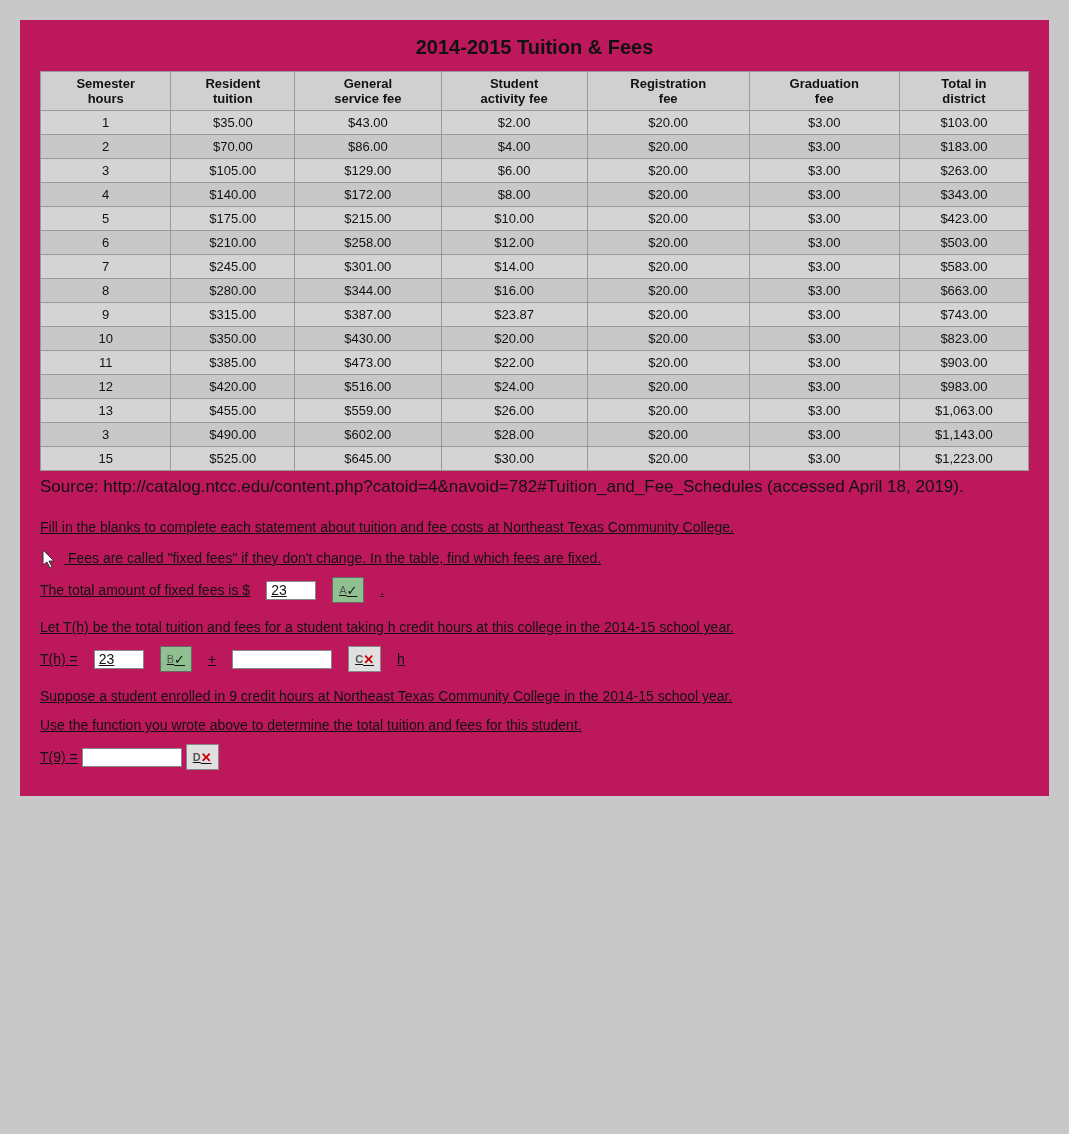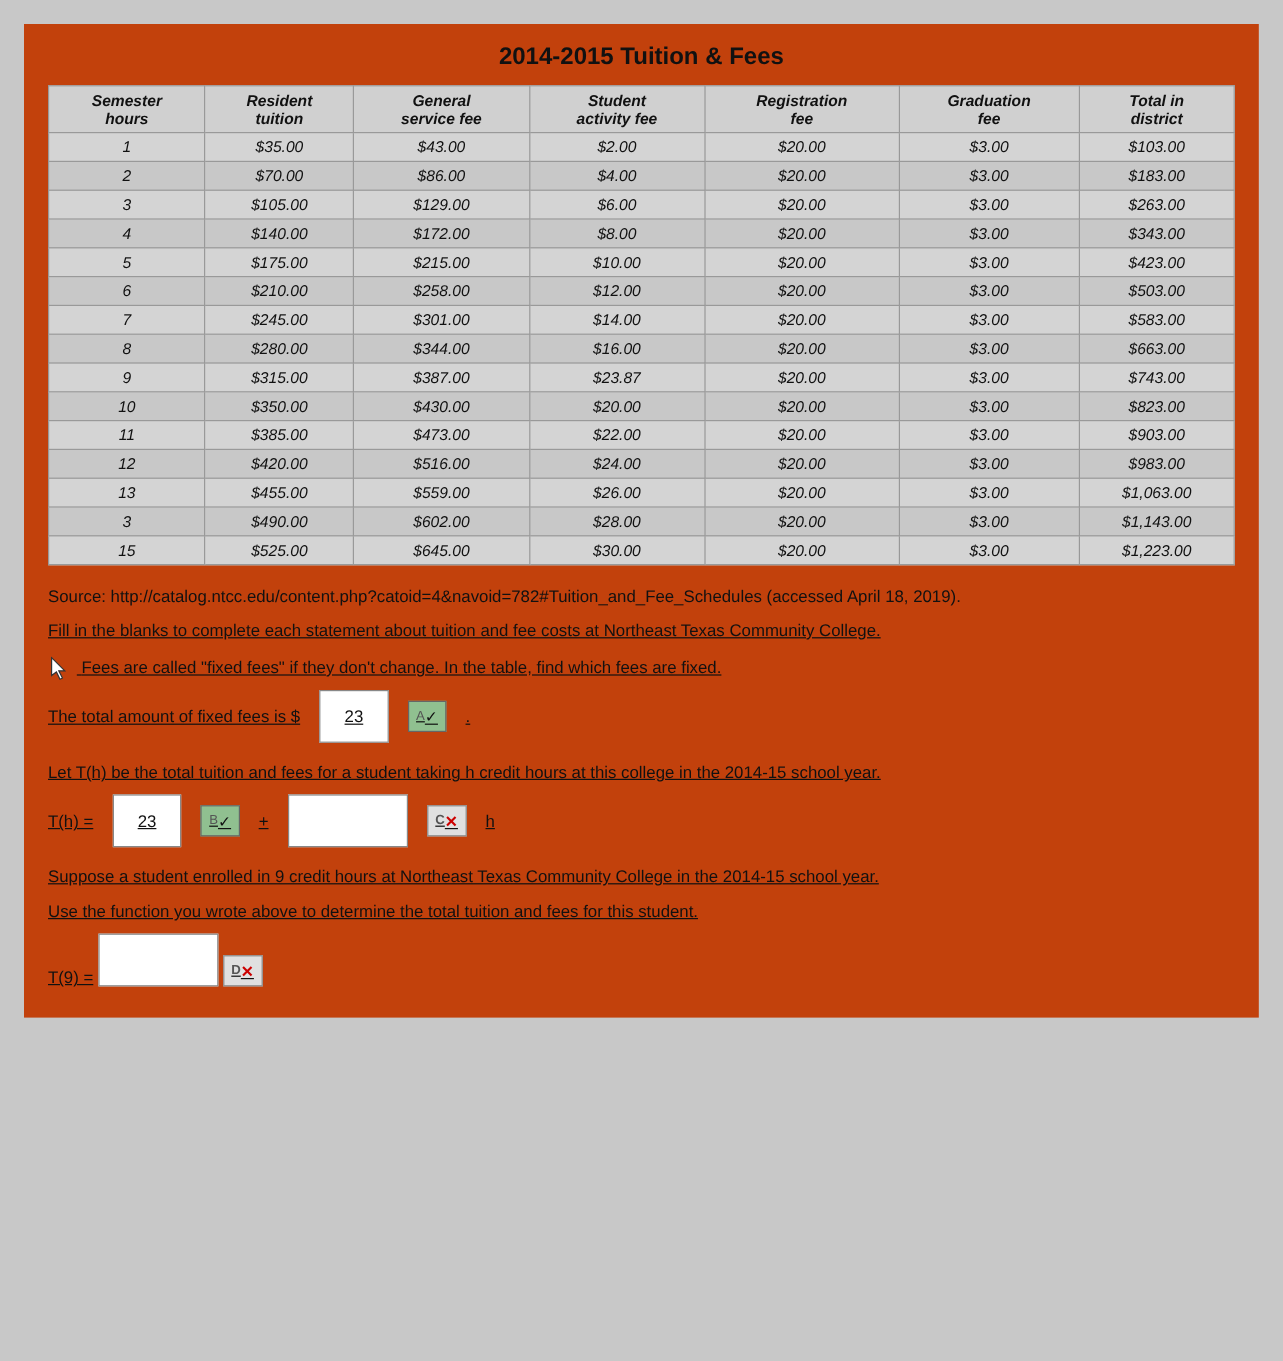--- a/index.html
+++ b/index.html
@@ -13,7 +13,7 @@
       color: #111;
     }
     .page {
-      background: #c2410c;
+      background: #be185d;
       width: 1029px;
       padding: 16px 20px;
     }

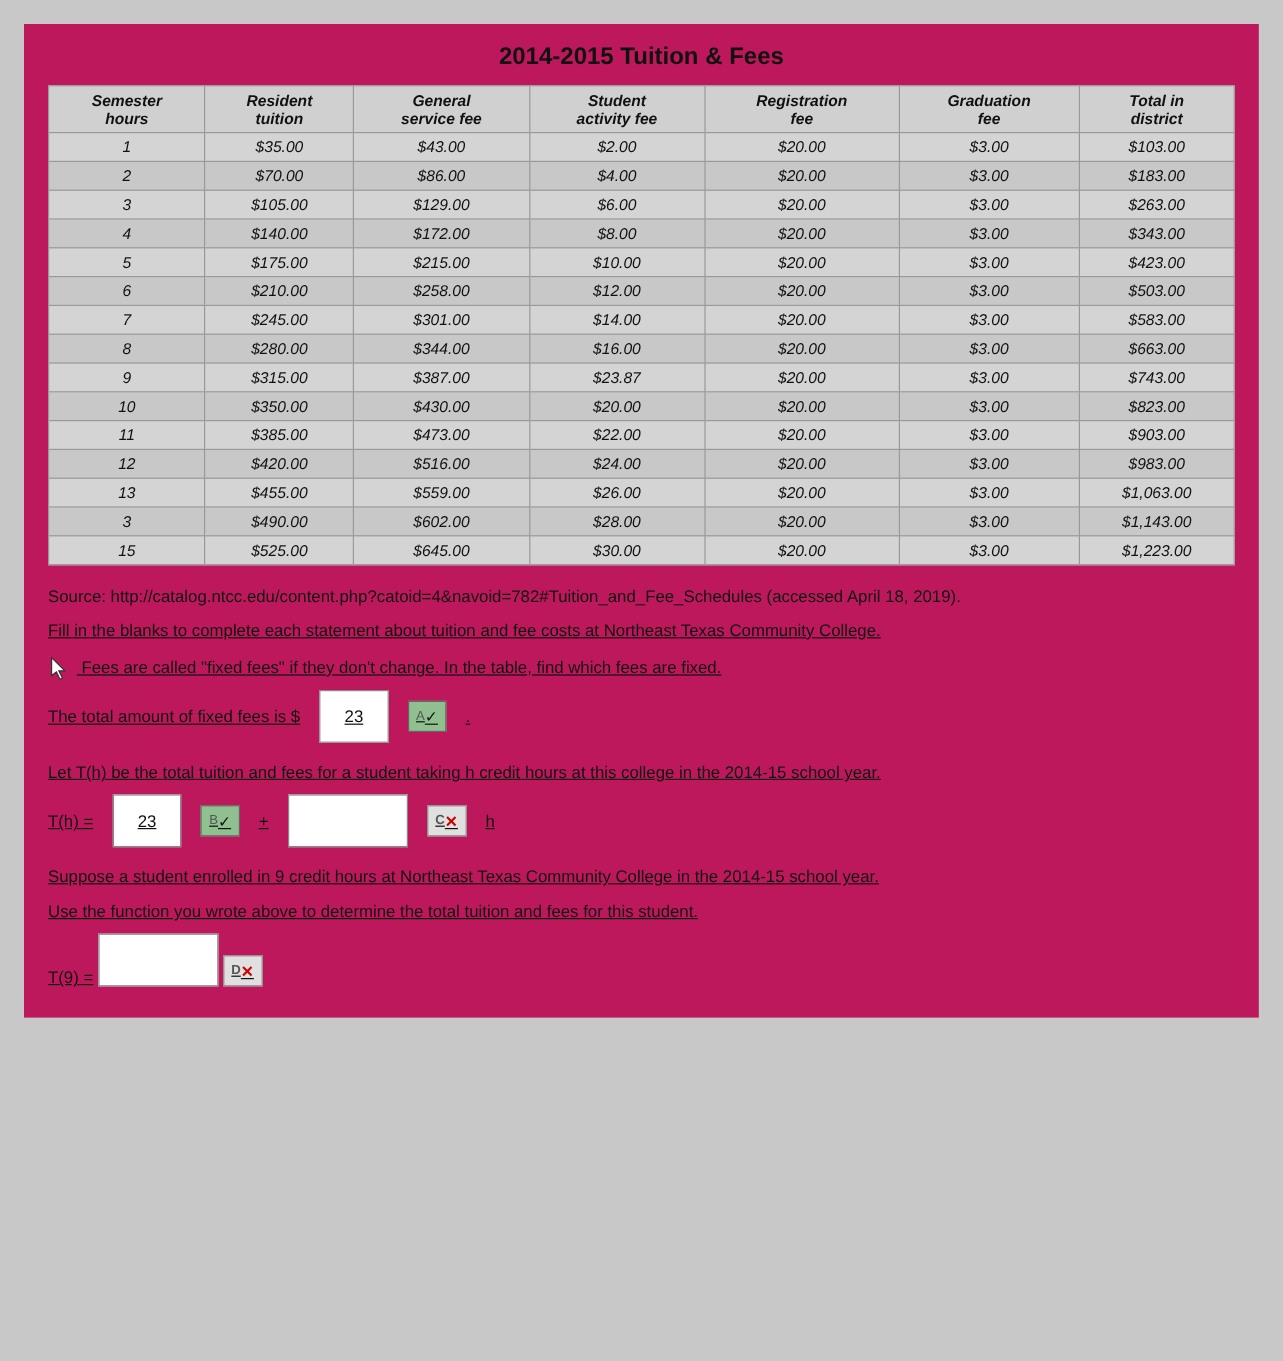--- a/index.html
+++ b/index.html
@@ -26,9 +26,8 @@
     table {
       width: 100%;
       border-collapse: collapse;
-      margin-bottom: 18px;
+      margin-bottom: 6px;
       background: #d8d8d8;
-      font-style: italic;
     }
     th, td {
       border: 1px solid #999;

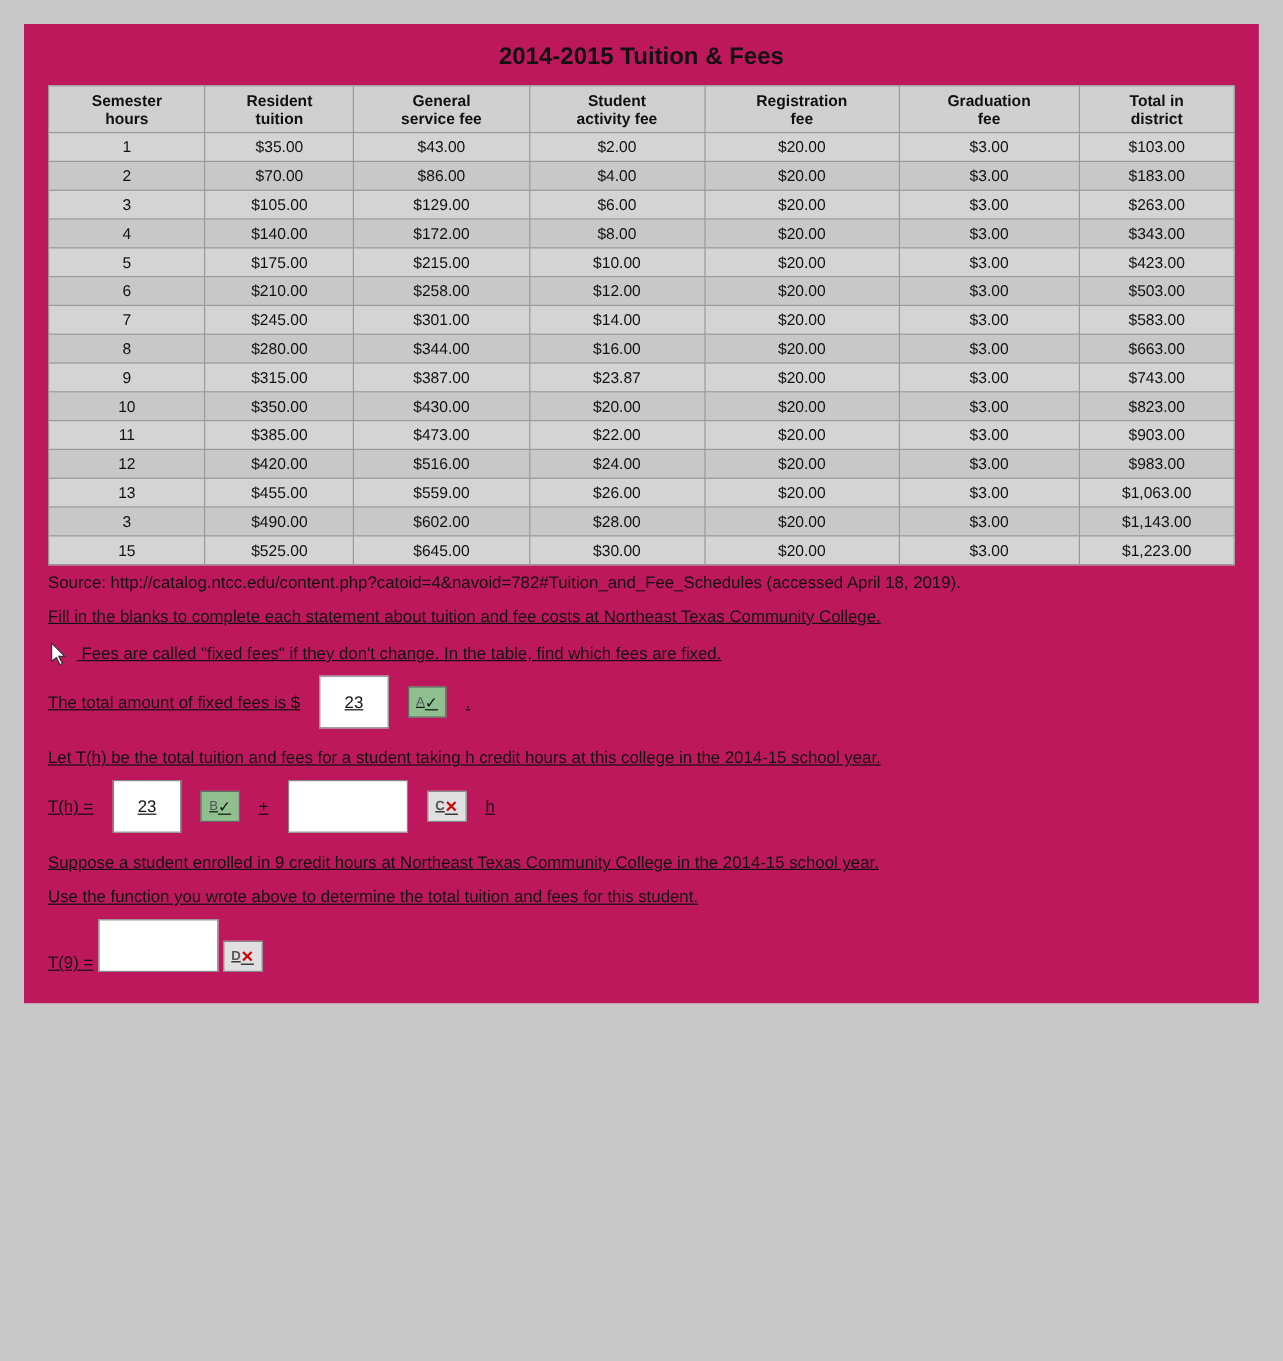--- a/index.html
+++ b/index.html
@@ -46,8 +46,8 @@
       background: #c8c8c8;
     }
     .source {
-      font-size: 14px;
-      margin-bottom: 10px;
+      font-size: 17px;
+      margin-bottom: 20px;
       color: #111;
     }
     .section {

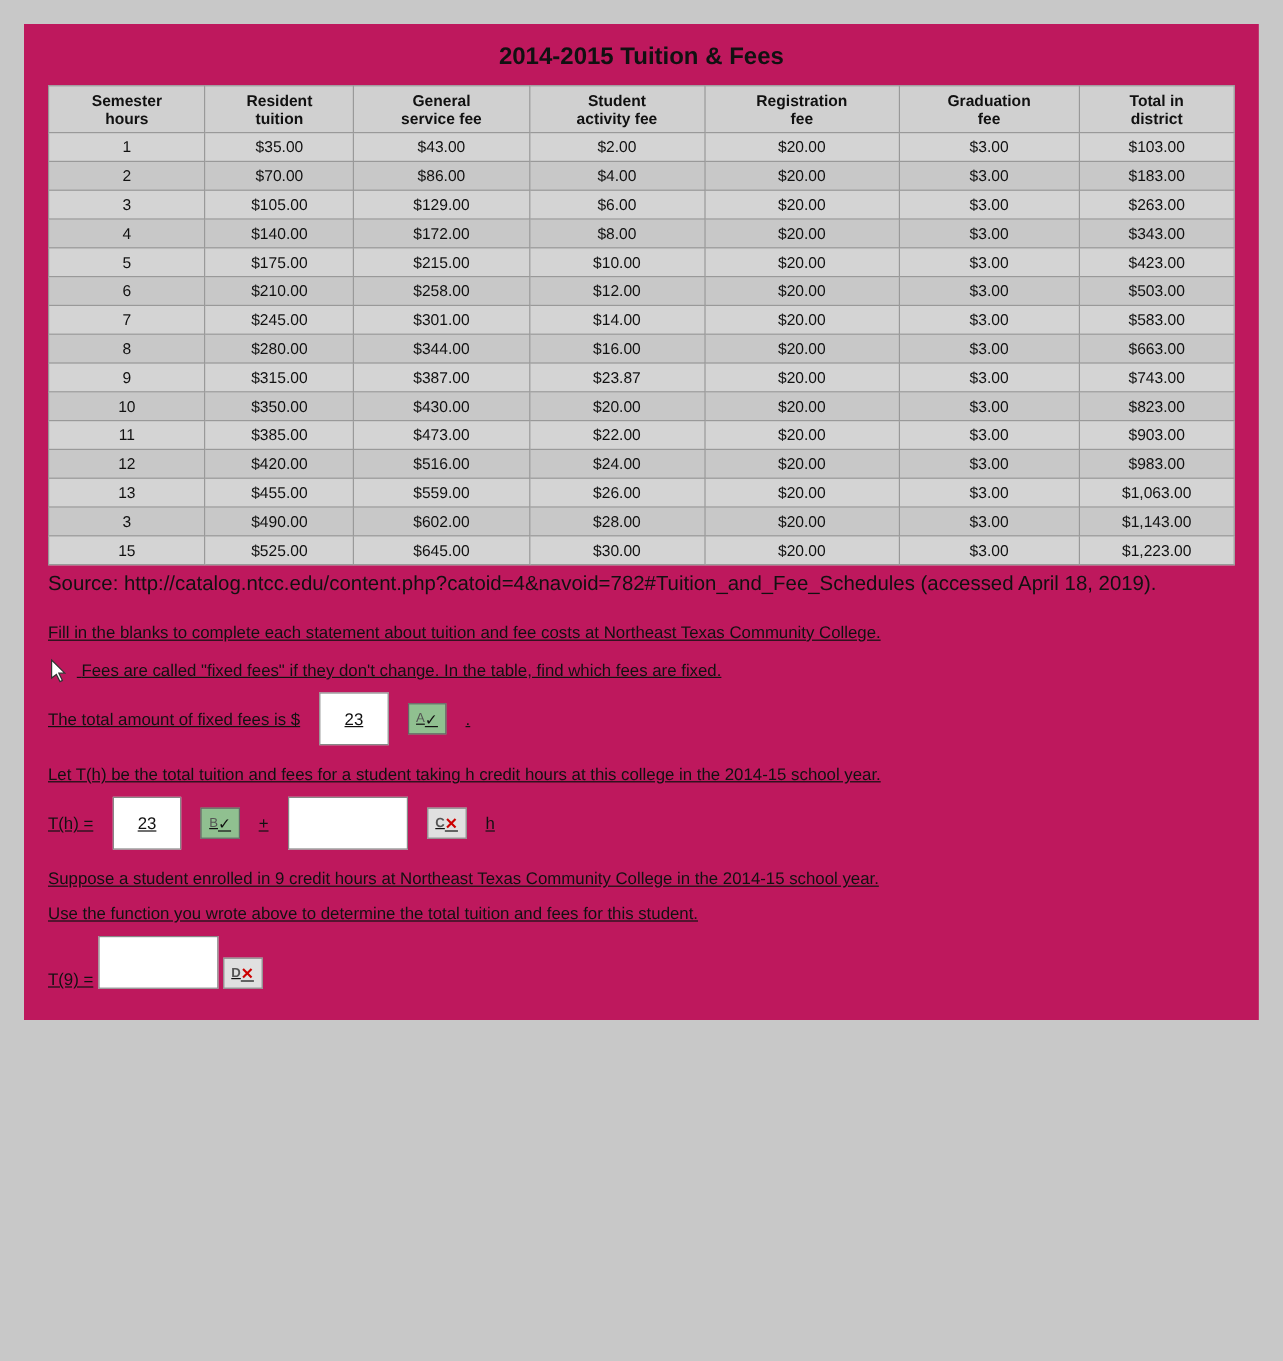--- a/index.html
+++ b/index.html
@@ -69,10 +69,10 @@
     .input-box {
       border: 1px solid #888;
       background: #fff;
-      height: 44px;
+      height: 19px;
       display: inline-flex;
       align-items: center;
-      padding: 0 20px;
+      padding: 0 4px;
       min-width: 50px;
       font-size: 14px;
     }

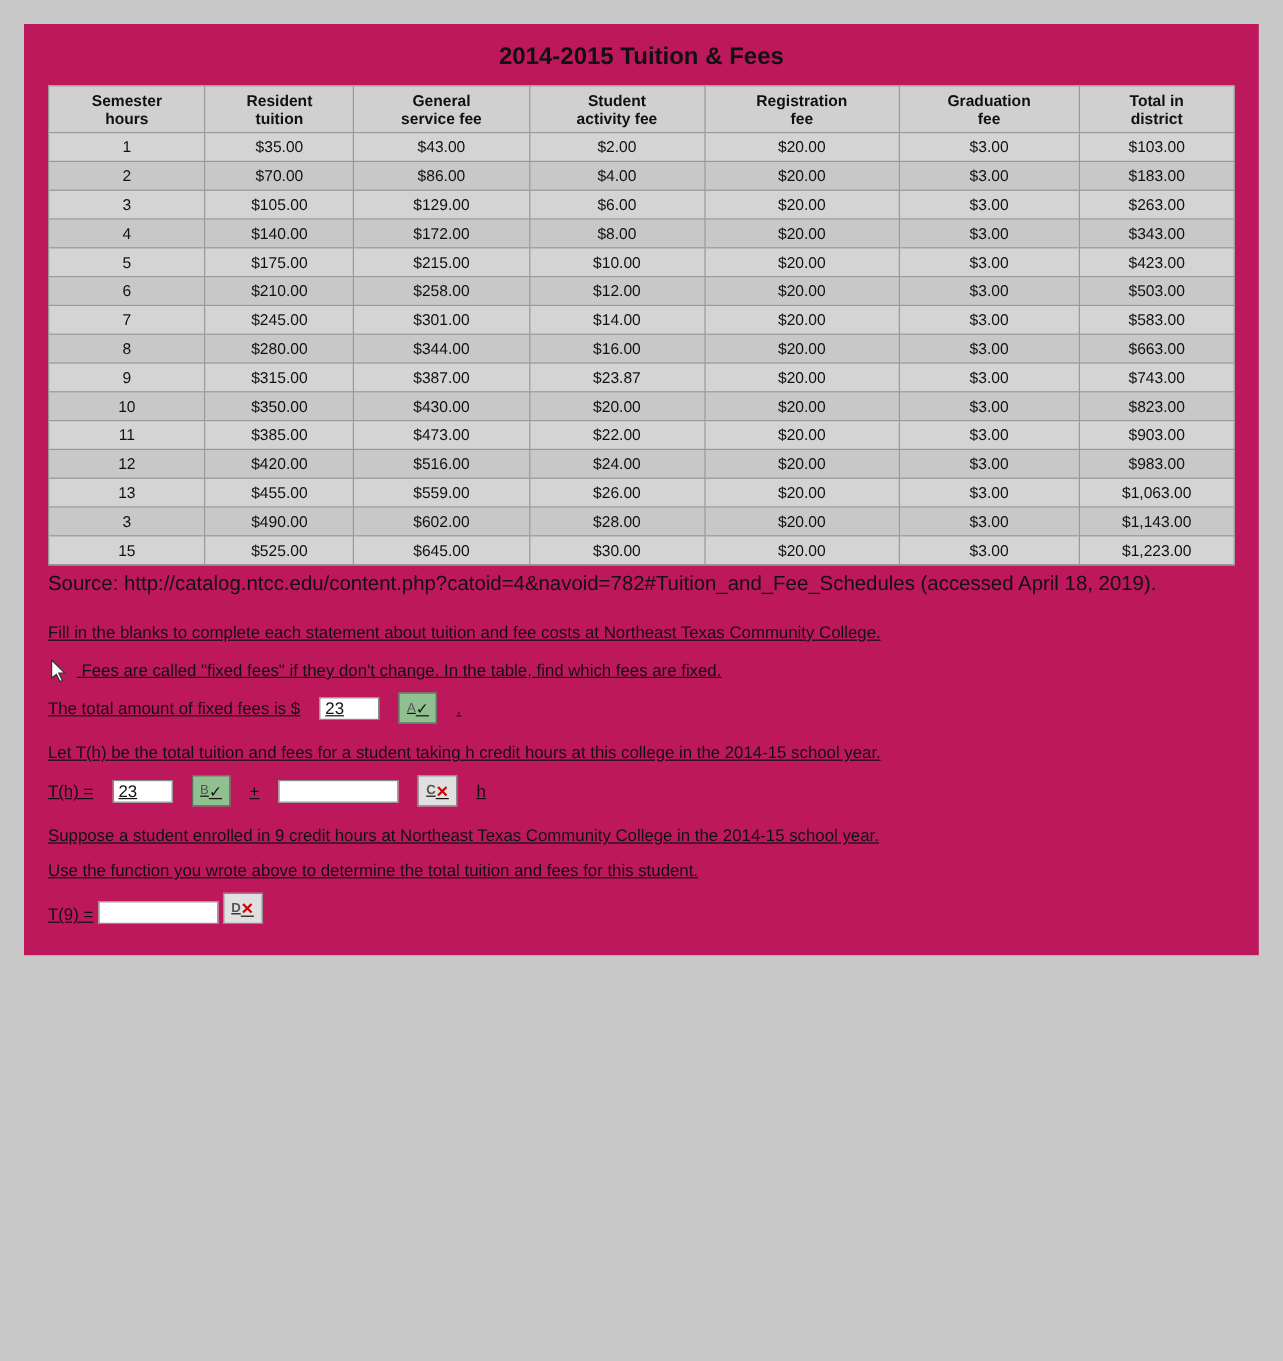--- a/index.html
+++ b/index.html
@@ -111,7 +111,7 @@
     }
     .t9-row {
       display: flex;
-      align-items: flex-end;
+      align-items: center;
       gap: 4px;
       font-size: 14px;
     }

